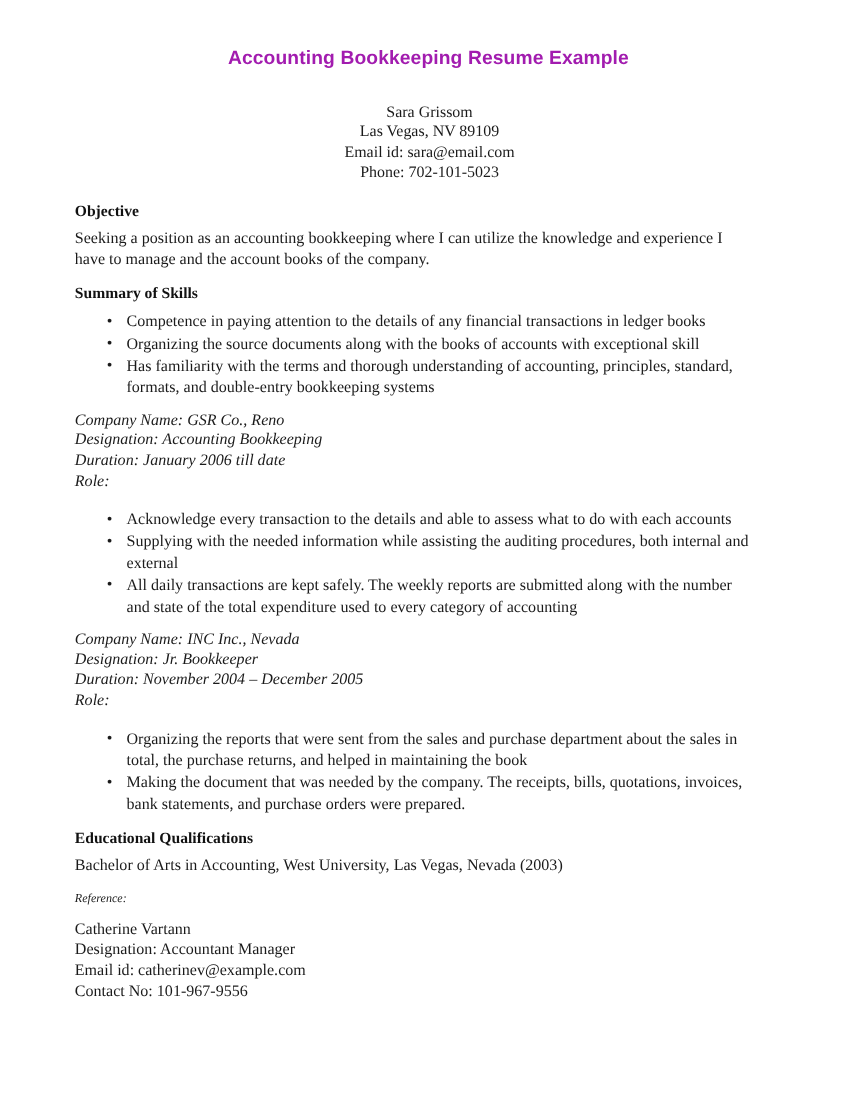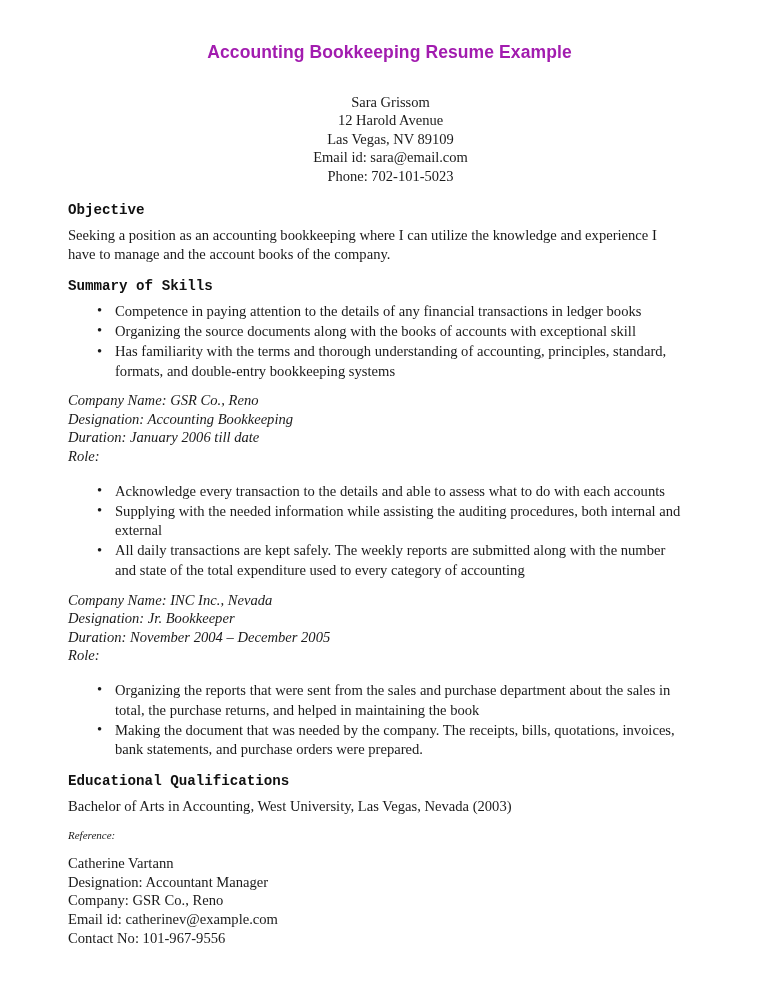--- a/index.html
+++ b/index.html
@@ -110,7 +110,6 @@
 
   <div class="contact-block">
     <div class="contact-line">Sara Grissom</div>
-    <div class="contact-line">12 Harold Avenue</div>
     <div class="contact-line">Las Vegas, NV 89109</div>
     <div class="contact-line">Email id: sara@email.com</div>
     <div class="contact-line">Phone: 702-101-5023</div>

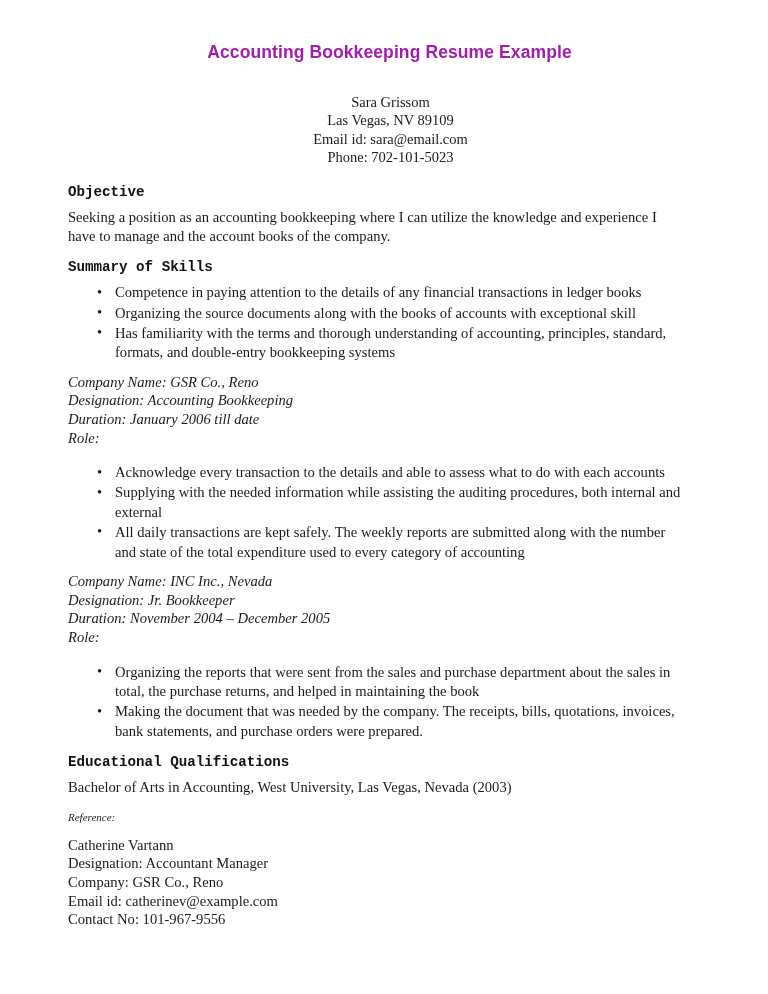--- a/index.html
+++ b/index.html
@@ -47,7 +47,6 @@
     line-height: 18px;
     margin: 12px 0 7px 0;
     color: #111111;
-    font-family: Liberation Mono, monospace;
   }
   .body-para {
     font-size: 14.6px;

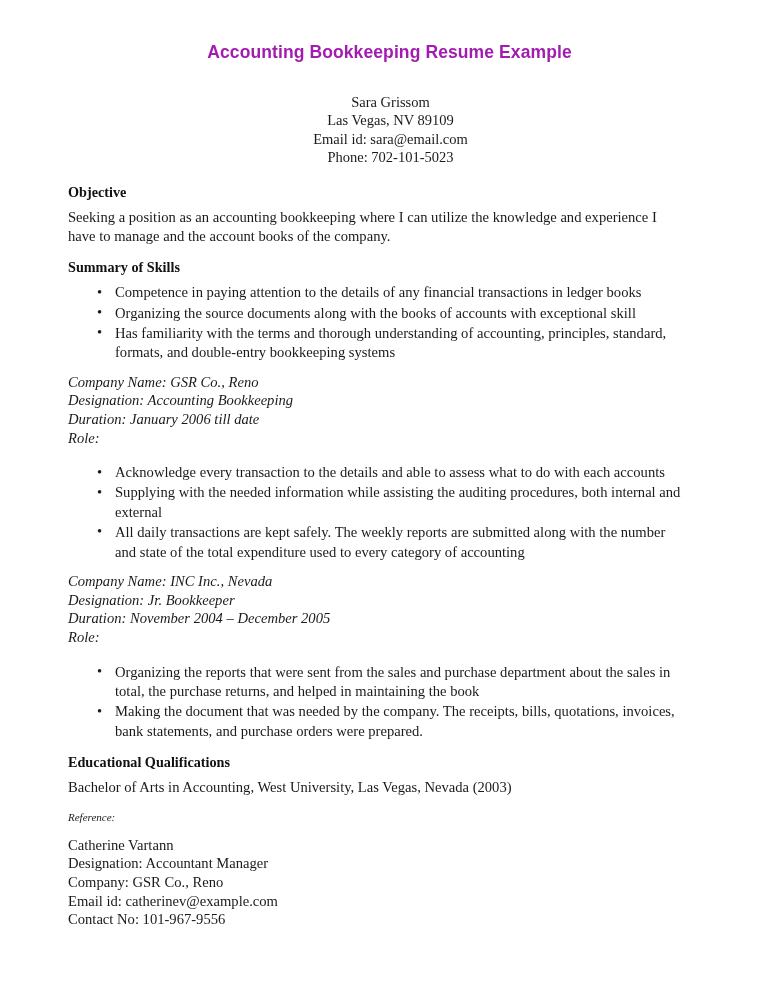--- a/index.html
+++ b/index.html
@@ -181,7 +181,6 @@
   <div>
     <div class="ref-line">Catherine Vartann</div>
     <div class="ref-line">Designation: Accountant Manager</div>
-    <div class="ref-line">Company: GSR Co., Reno</div>
     <div class="ref-line">Email id: catherinev@example.com</div>
     <div class="ref-line">Contact No: 101-967-9556</div>
   </div>

